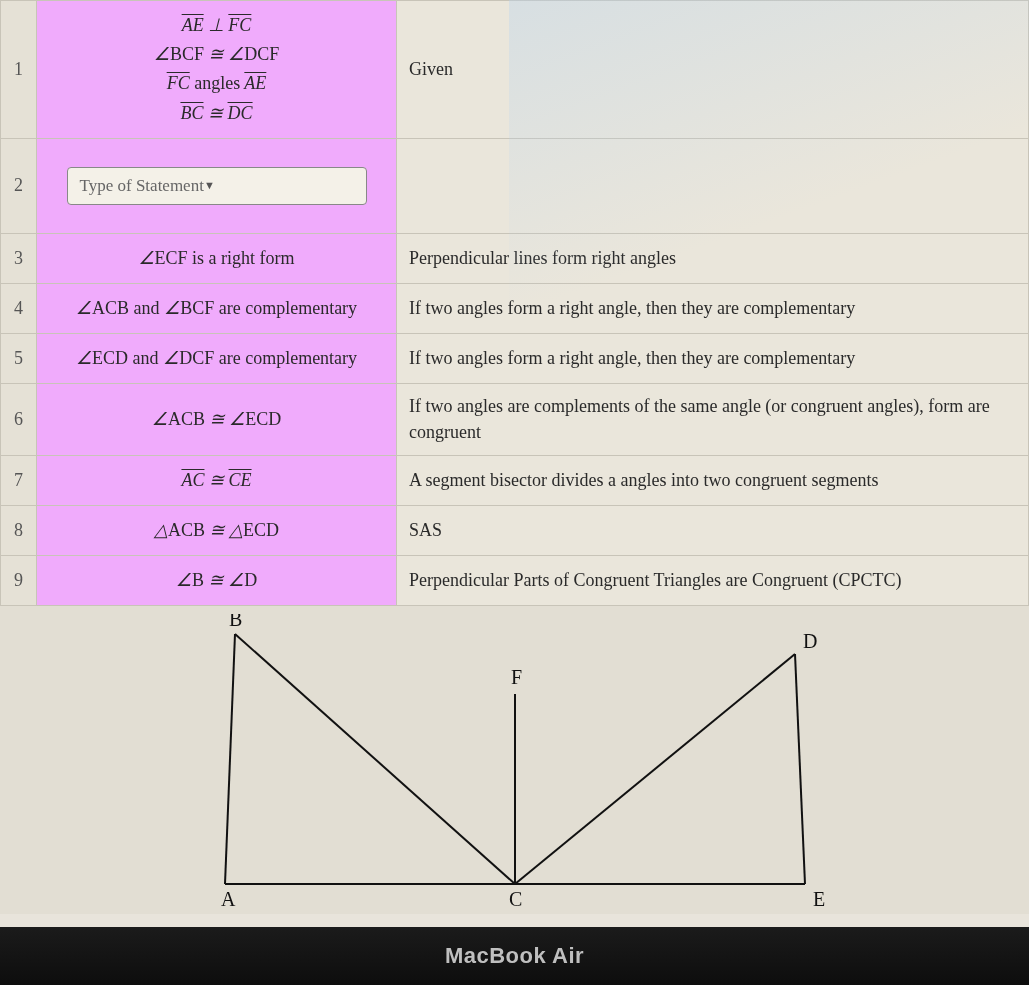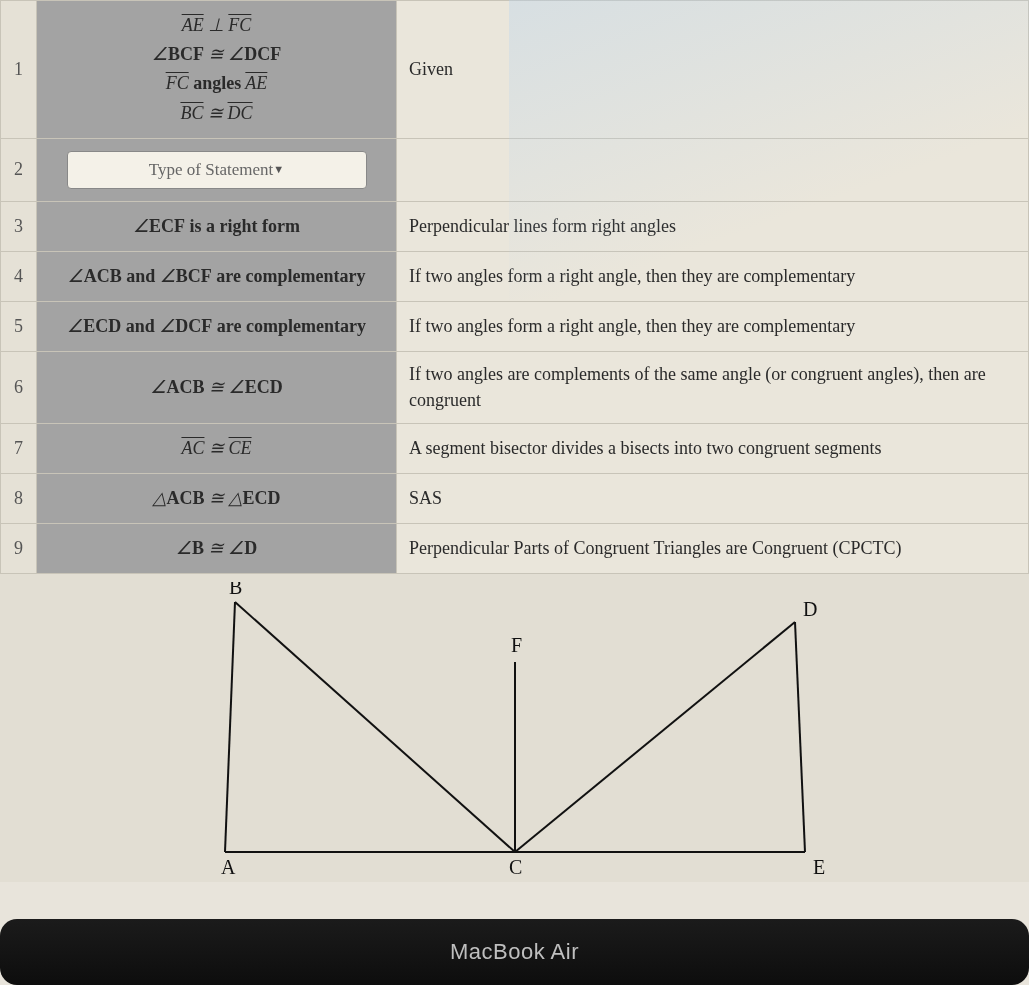--- a/index.html
+++ b/index.html
@@ -33,7 +33,7 @@
   .stmt-col {
     width: 360px;
     text-align: center;
-    background: #a3a3a3;
+    background: #f0abfc;
   }
   .reason-col {
     background: #eae6db;

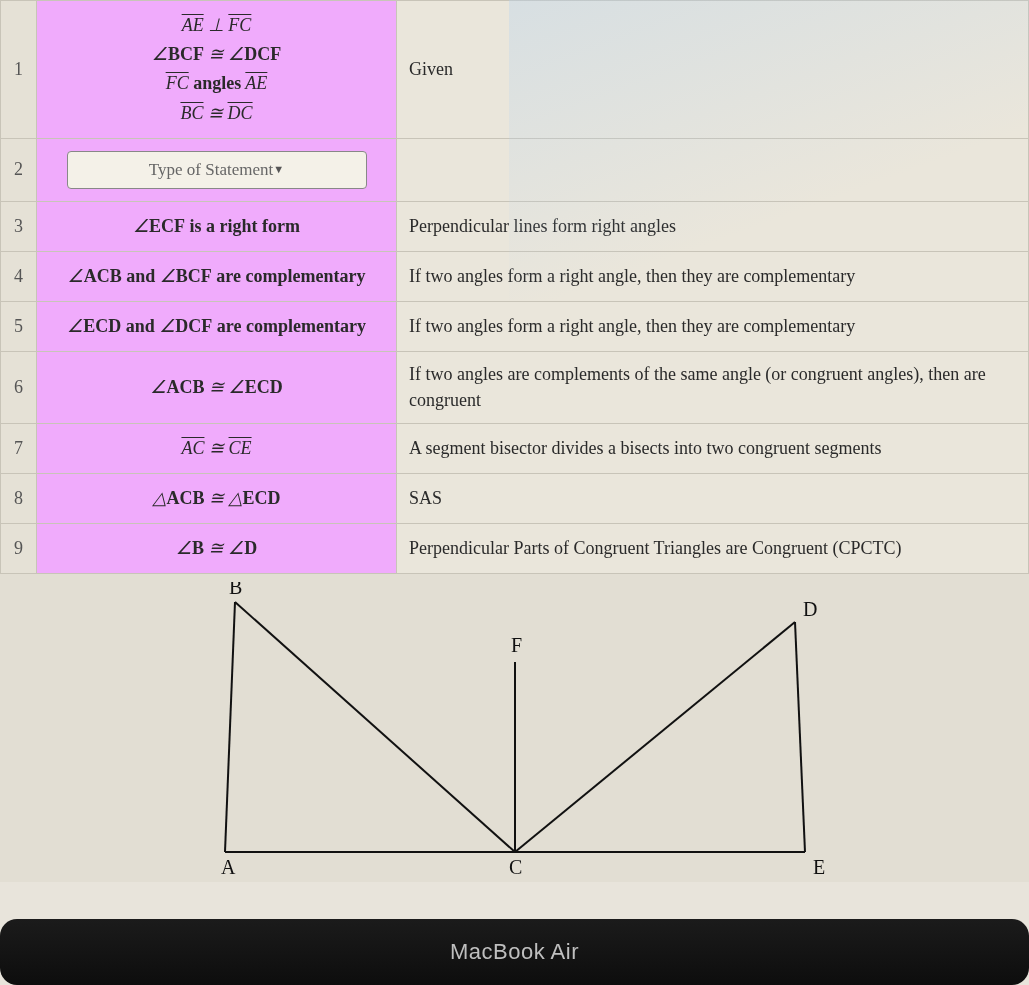--- a/index.html
+++ b/index.html
@@ -46,7 +46,7 @@
     font-style: italic;
   }
   .overline { text-decoration: overline; font-style: italic; }
-  .norm { font-style: normal; font-weight: bold; }
+  .norm { font-style: normal; }
   .dropdown {
     border: 1px solid #888;
     border-radius: 4px;

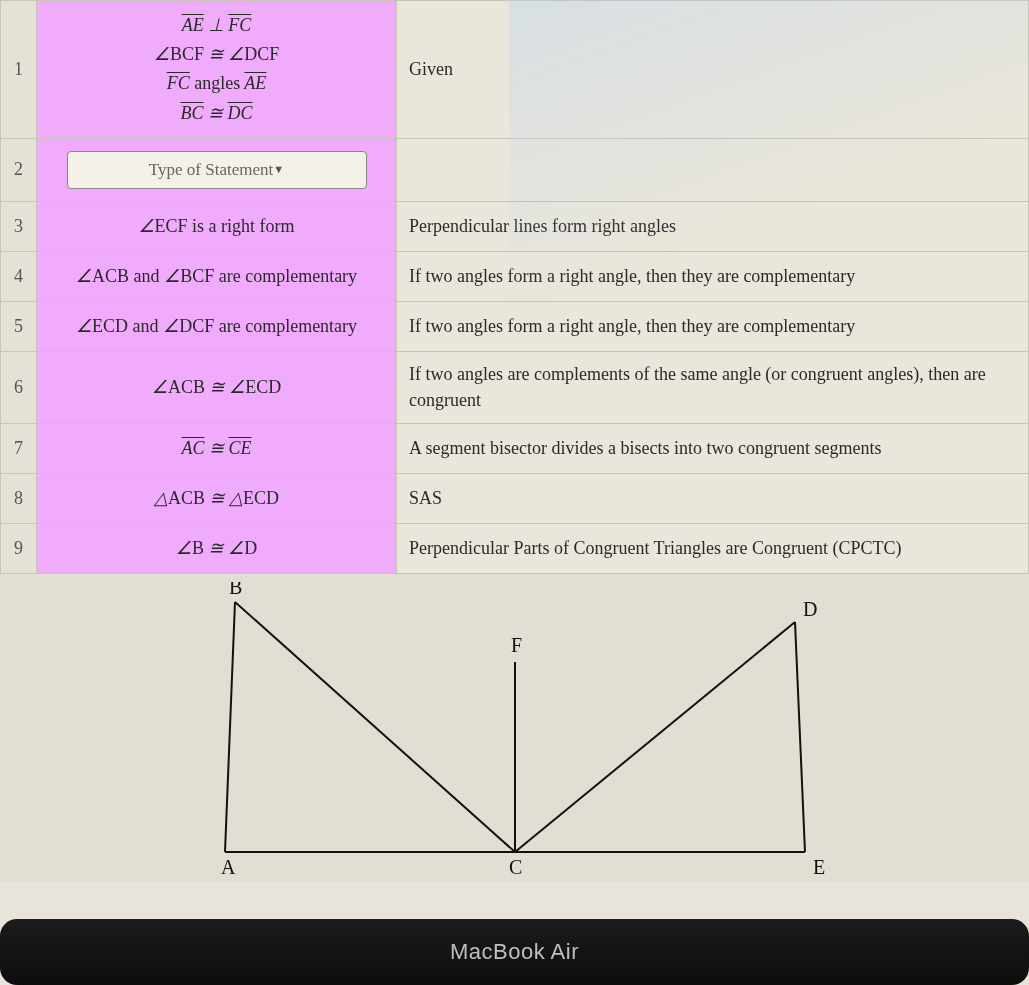--- a/index.html
+++ b/index.html
@@ -55,9 +55,9 @@
     height: 38px;
     display: flex;
     align-items: center;
-    justify-content: center;
+    justify-content: flex-start;
     padding: 0 12px;
-    margin: 2px auto;
+    margin: 18px auto;
     color: #666;
     font-size: 17px;
     cursor: pointer;

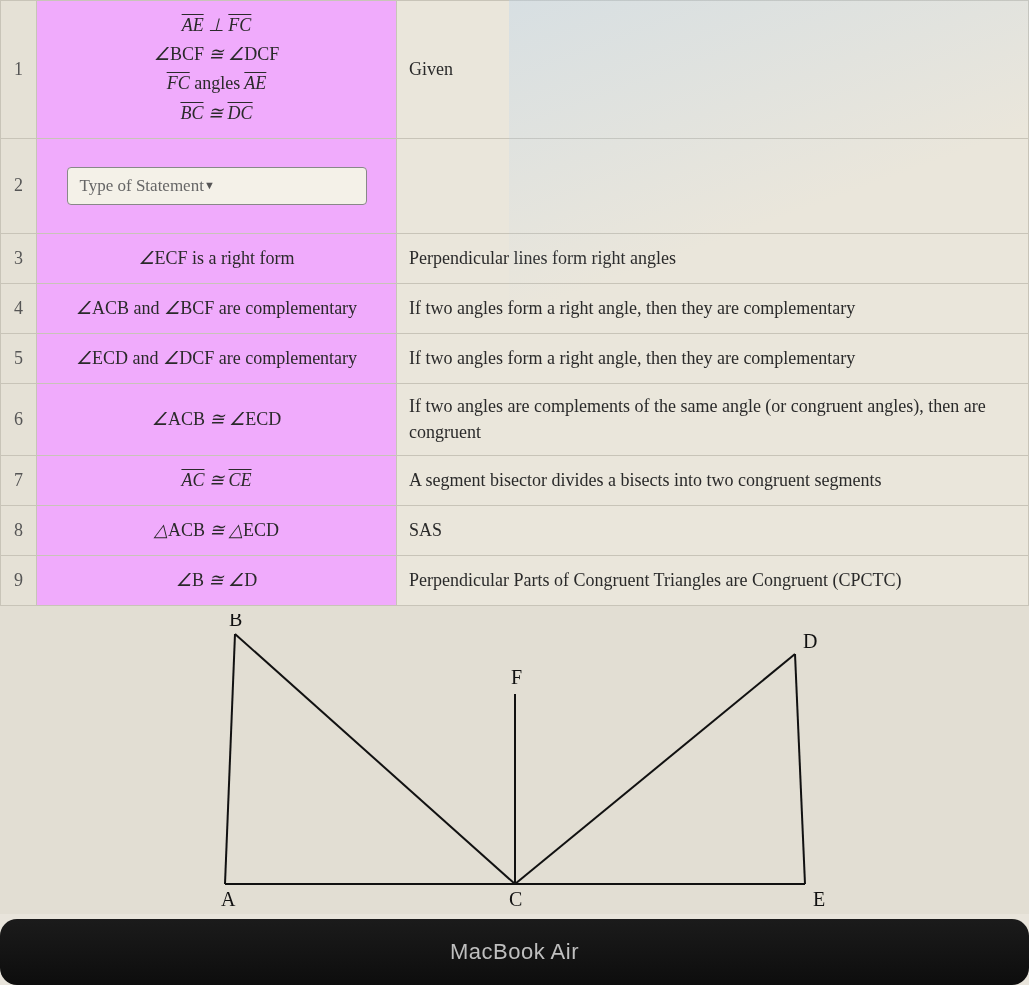--- a/index.html
+++ b/index.html
@@ -155,7 +155,7 @@
         <td class="stmt-col">
           <span class="math-line">∠<span class="norm">ACB</span> ≅ ∠<span class="norm">ECD</span></span>
         </td>
-        <td class="reason-col">If two angles are complements of the same angle (or congruent angles), then are congruent</td>
+        <td class="reason-col">If two angles are complements of the same angle (or congruent angles), form are congruent</td>
       </tr>
       <tr>
         <td class="num-col">7</td>

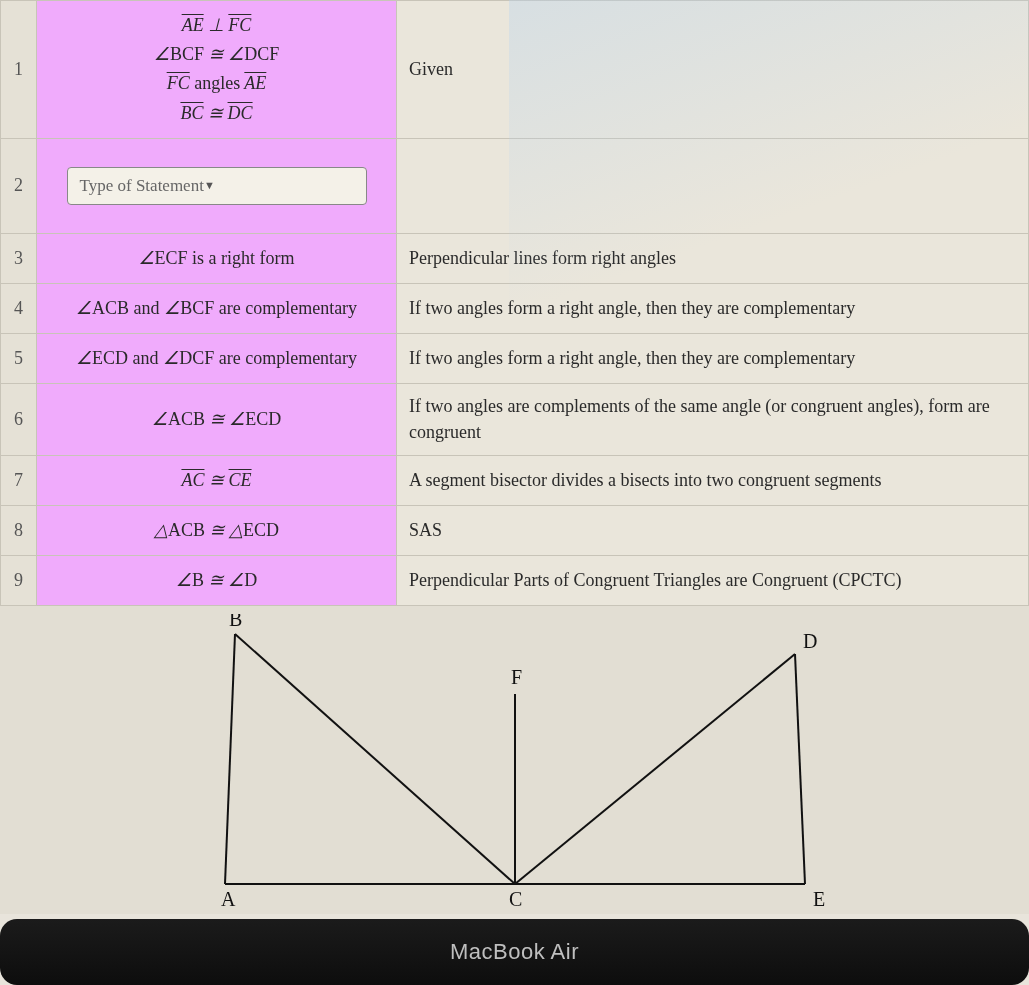--- a/index.html
+++ b/index.html
@@ -162,7 +162,7 @@
         <td class="stmt-col">
           <span class="math-line"><span class="overline">AC</span> ≅ <span class="overline">CE</span></span>
         </td>
-        <td class="reason-col">A segment bisector divides a bisects into two congruent segments</td>
+        <td class="reason-col">A segment bisector divides a angles into two congruent segments</td>
       </tr>
       <tr>
         <td class="num-col">8</td>

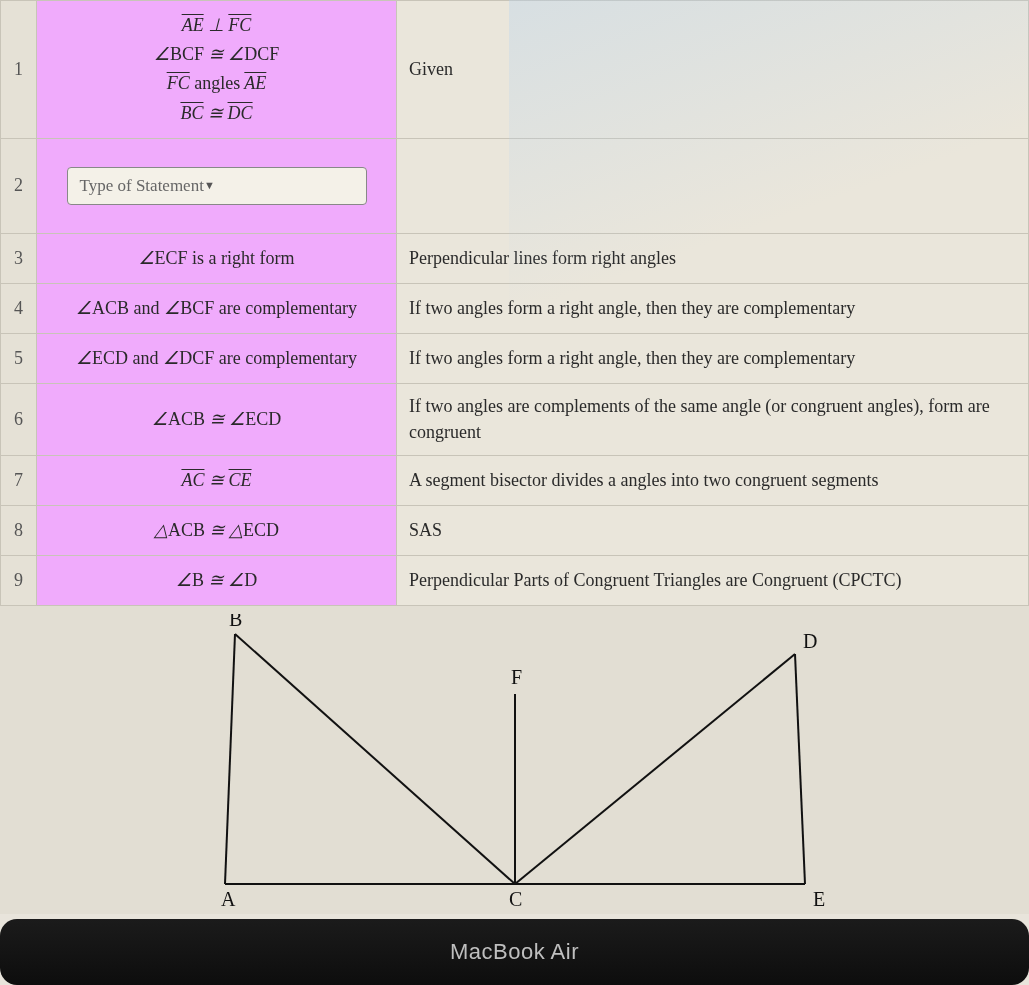--- a/index.html
+++ b/index.html
@@ -83,7 +83,7 @@
     bottom: 0;
     left: 0;
     right: 0;
-    height: 66px;
+    height: 58px;
     background: linear-gradient(#1b1b1b, #0d0d0d);
     color: #bfbfbf;
     display: flex;
@@ -92,8 +92,7 @@
     font-family: -apple-system, Helvetica, Arial, sans-serif;
     font-size: 22px;
     letter-spacing: 0.5px;
-    font-weight: 400;
-    border-radius: 17px;
+    font-weight: 700;
   }
   
   .glare {

